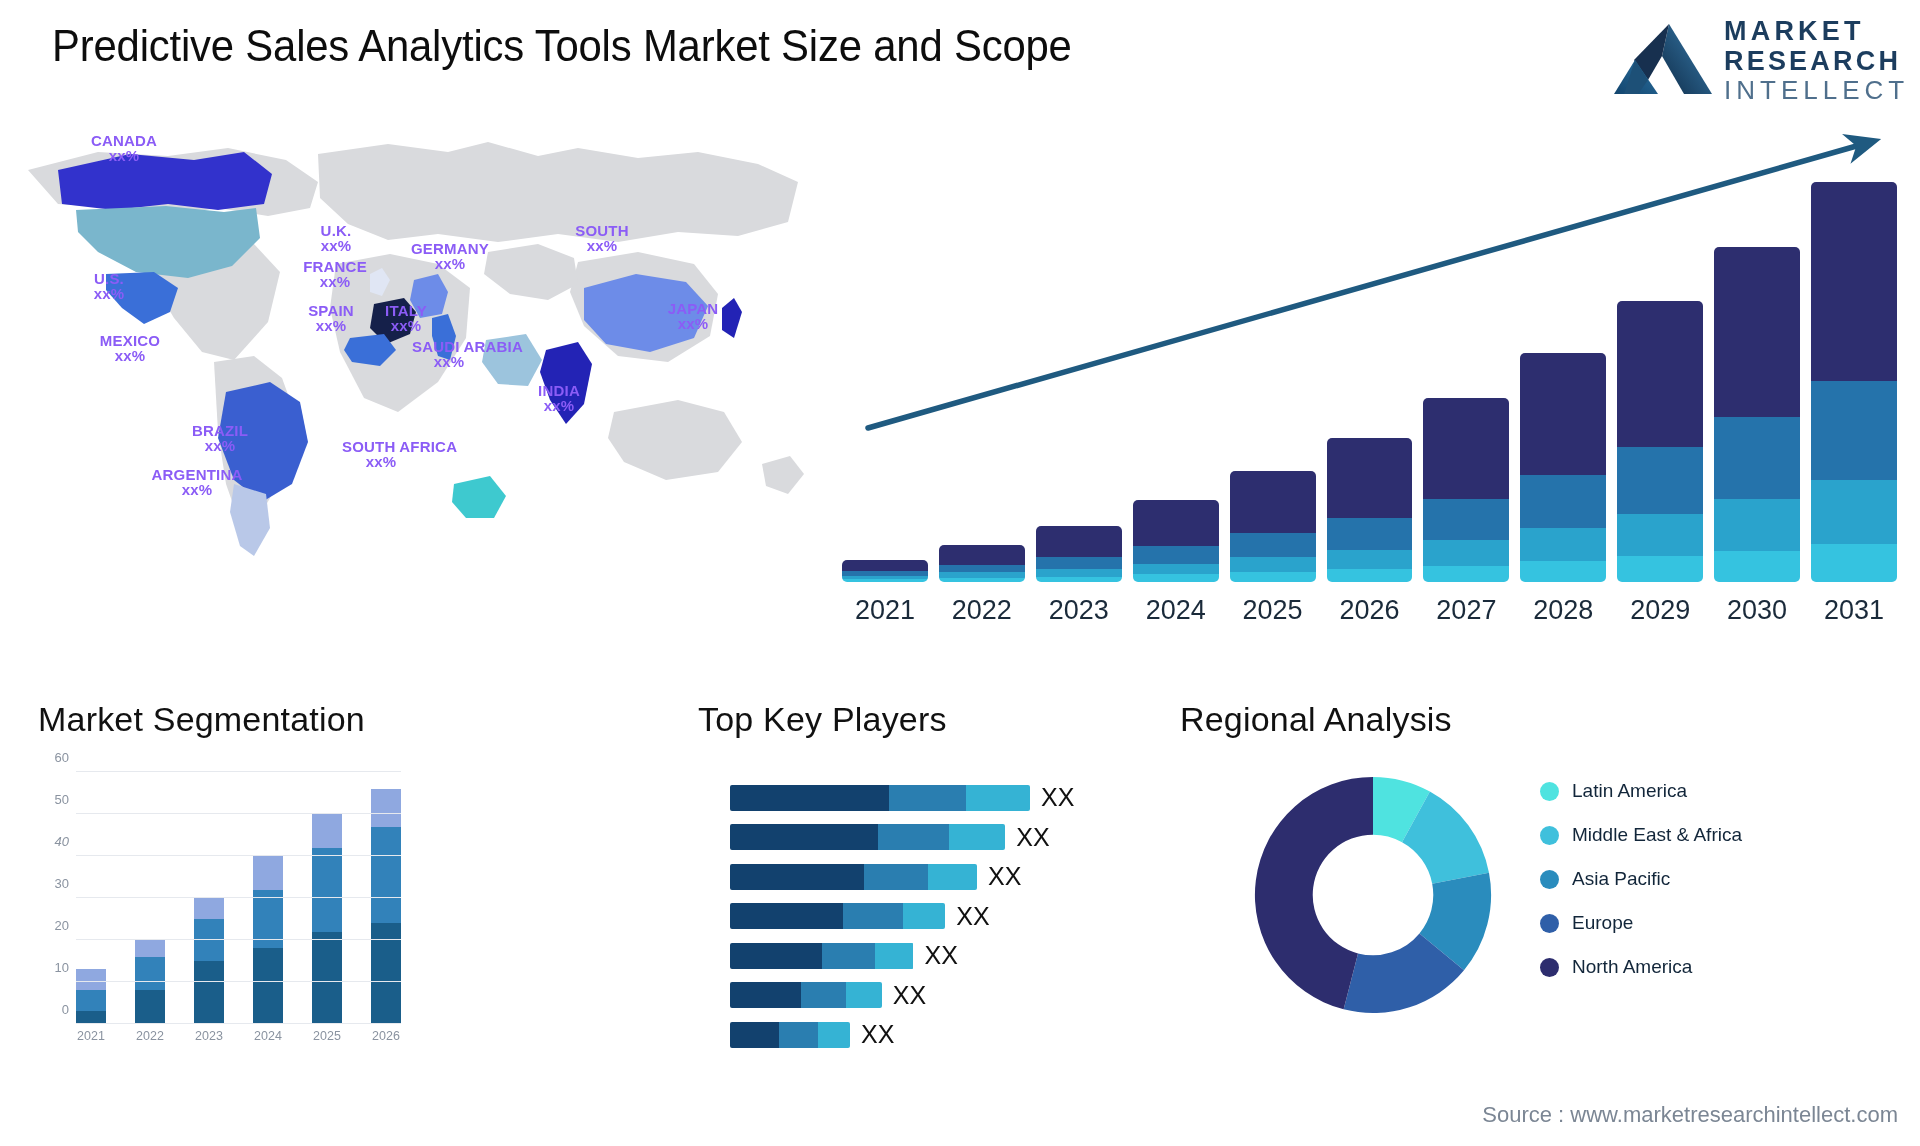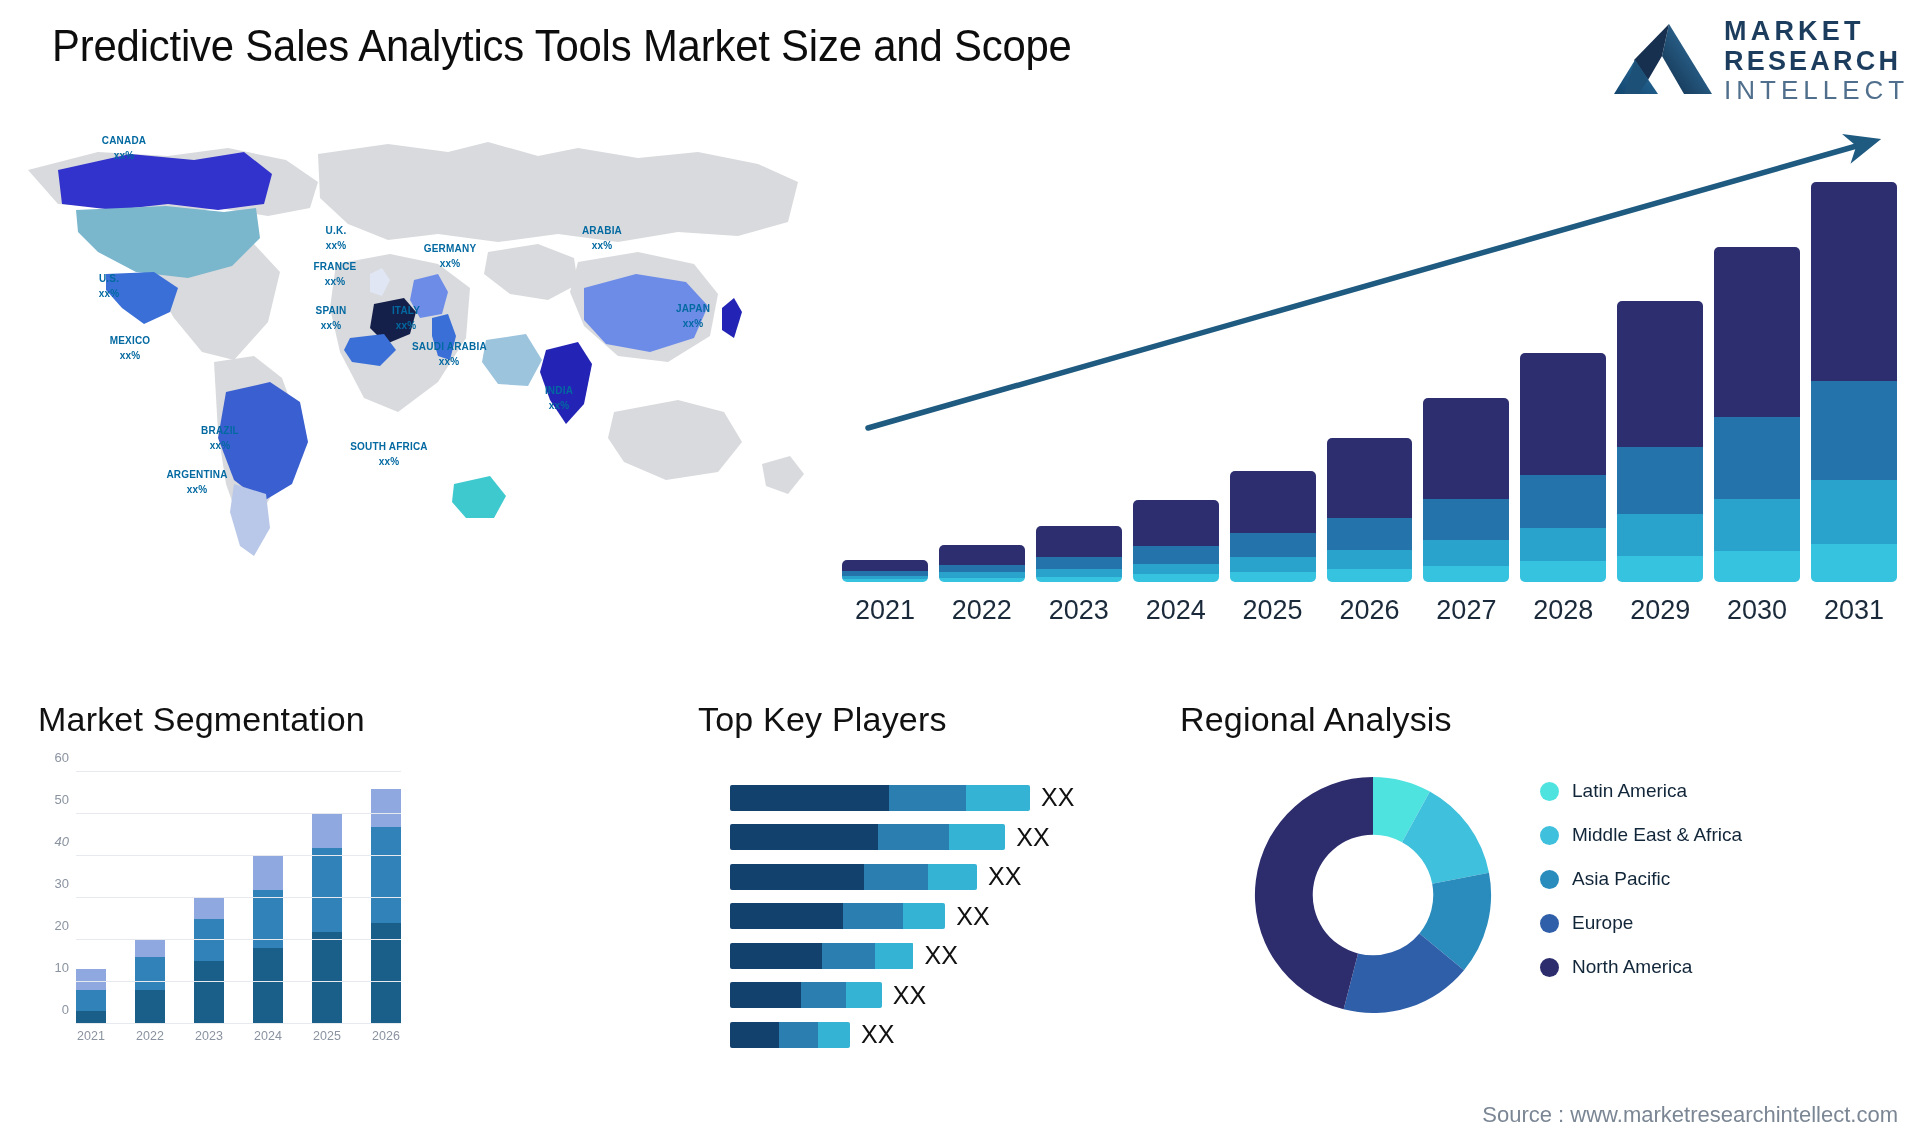--- a/index.html
+++ b/index.html
@@ -29,7 +29,7 @@
   #map-wrap { position:absolute; left:18px; top:112px; width:800px; height:450px; }
   #map-wrap svg { width:100%; height:100%; display:block; }
   .map-label {
-    position:absolute; font-size:10px; font-weight:700; color:#0369a1;
+    position:absolute; font-size:15px; font-weight:700; color:#8b5cf6;
     line-height:14.5px; text-align:center; white-space:nowrap; letter-spacing:0.2px;
   }
 

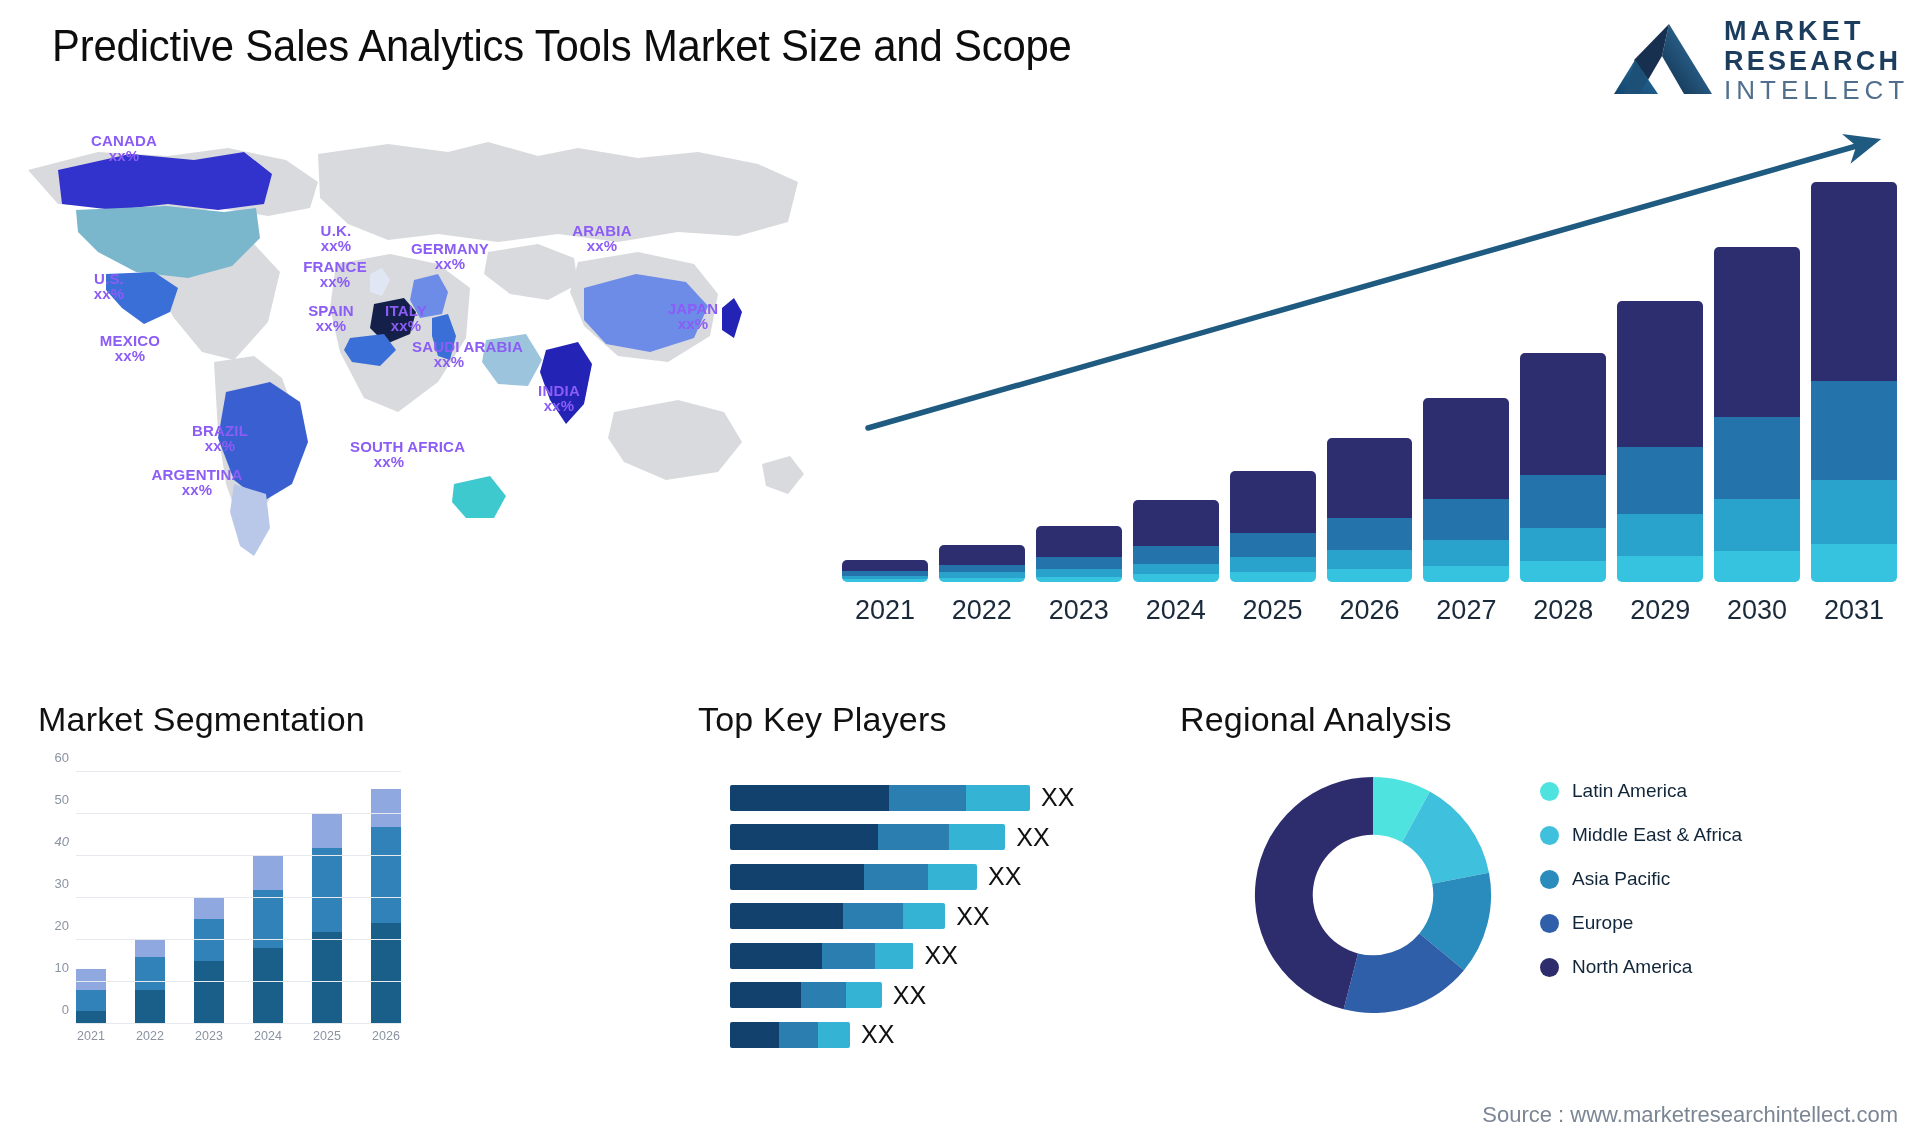--- a/index.html
+++ b/index.html
@@ -179,7 +179,7 @@
     <div class="map-label" style="left:356px;top:192px; width:64px;"><span>ITALY</span><br><span>xx%</span></div>
     <div class="map-label" style="left:394px;top:228px; width:74px;"><span>SAUDI ARABIA</span><br><span>xx%</span></div>
     <div class="map-label" style="left:332px;top:328px; width:78px;"><span>SOUTH AFRICA</span><br><span>xx%</span></div>
-    <div class="map-label" style="left:548px;top:112px; width:72px;"><span>ARABIA</span><br><span>xx%</span></div>
+    <div class="map-label" style="left:548px;top:112px; width:72px;"><span>SOUTH</span><br><span>xx%</span></div>
     <div class="map-label" style="left:508px;top:272px; width:66px;"><span>INDIA</span><br><span>xx%</span></div>
     <div class="map-label" style="left:640px;top:190px; width:70px;"><span>JAPAN</span><br><span>xx%</span></div>
   </div>

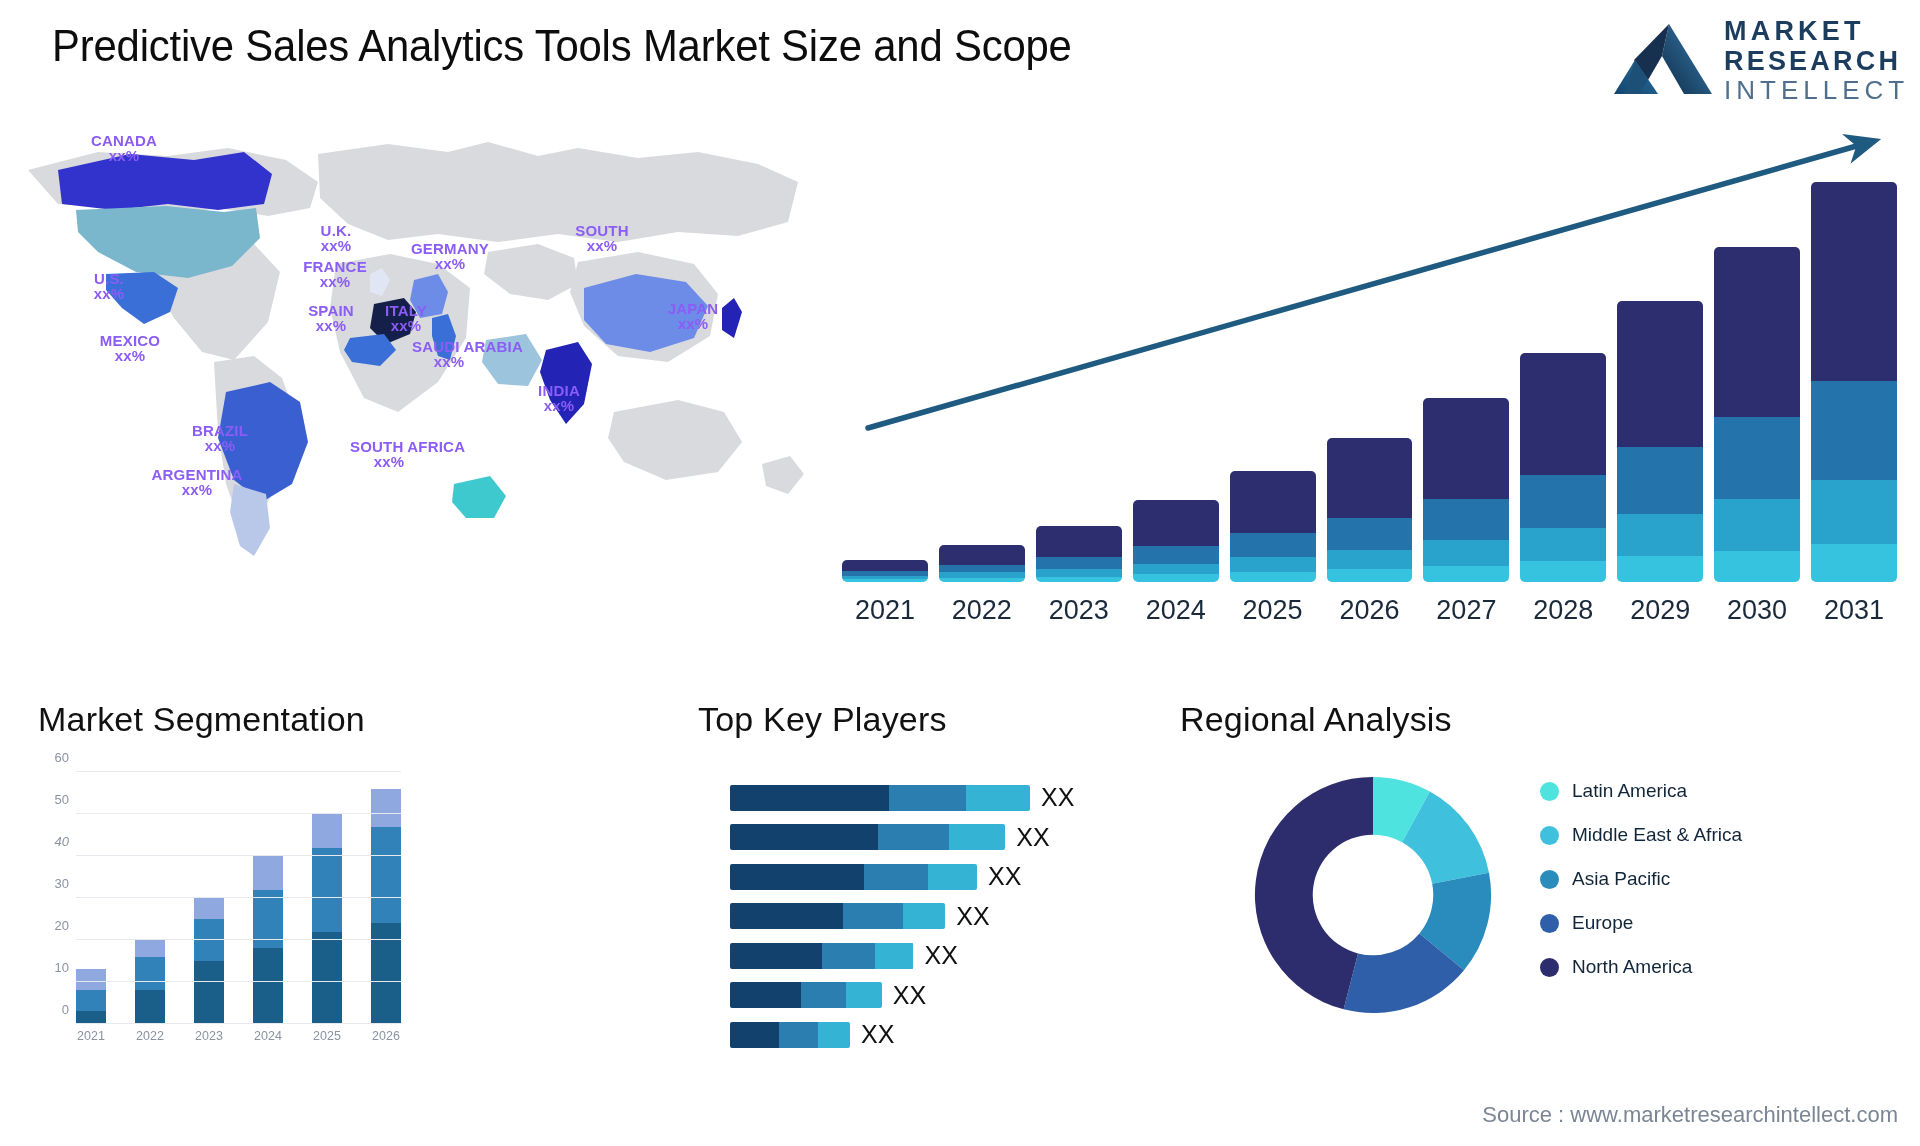--- a/index.html
+++ b/index.html
@@ -178,7 +178,7 @@
     <div class="map-label" style="left:384px;top:130px; width:96px;"><span>GERMANY</span><br><span>xx%</span></div>
     <div class="map-label" style="left:356px;top:192px; width:64px;"><span>ITALY</span><br><span>xx%</span></div>
     <div class="map-label" style="left:394px;top:228px; width:74px;"><span>SAUDI ARABIA</span><br><span>xx%</span></div>
-    <div class="map-label" style="left:332px;top:328px; width:78px;"><span>SOUTH AFRICA</span><br><span>xx%</span></div>
+    <div class="map-label" style="left:324px;top:328px; width:78px;"><span>SOUTH AFRICA</span><br><span>xx%</span></div>
     <div class="map-label" style="left:548px;top:112px; width:72px;"><span>SOUTH</span><br><span>xx%</span></div>
     <div class="map-label" style="left:508px;top:272px; width:66px;"><span>INDIA</span><br><span>xx%</span></div>
     <div class="map-label" style="left:640px;top:190px; width:70px;"><span>JAPAN</span><br><span>xx%</span></div>

